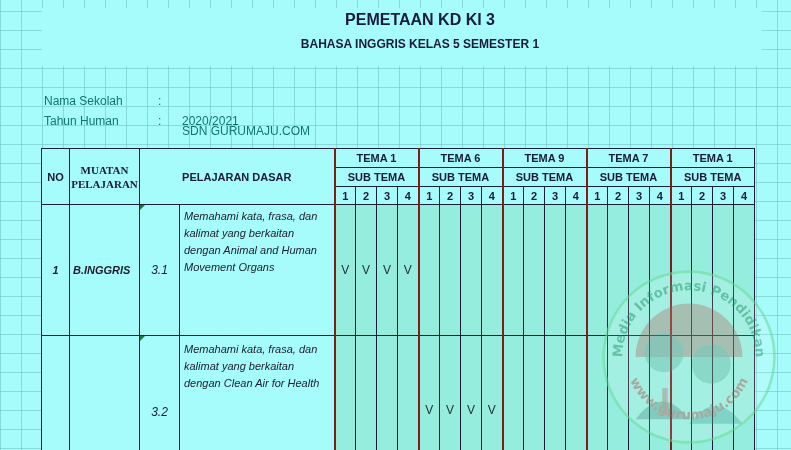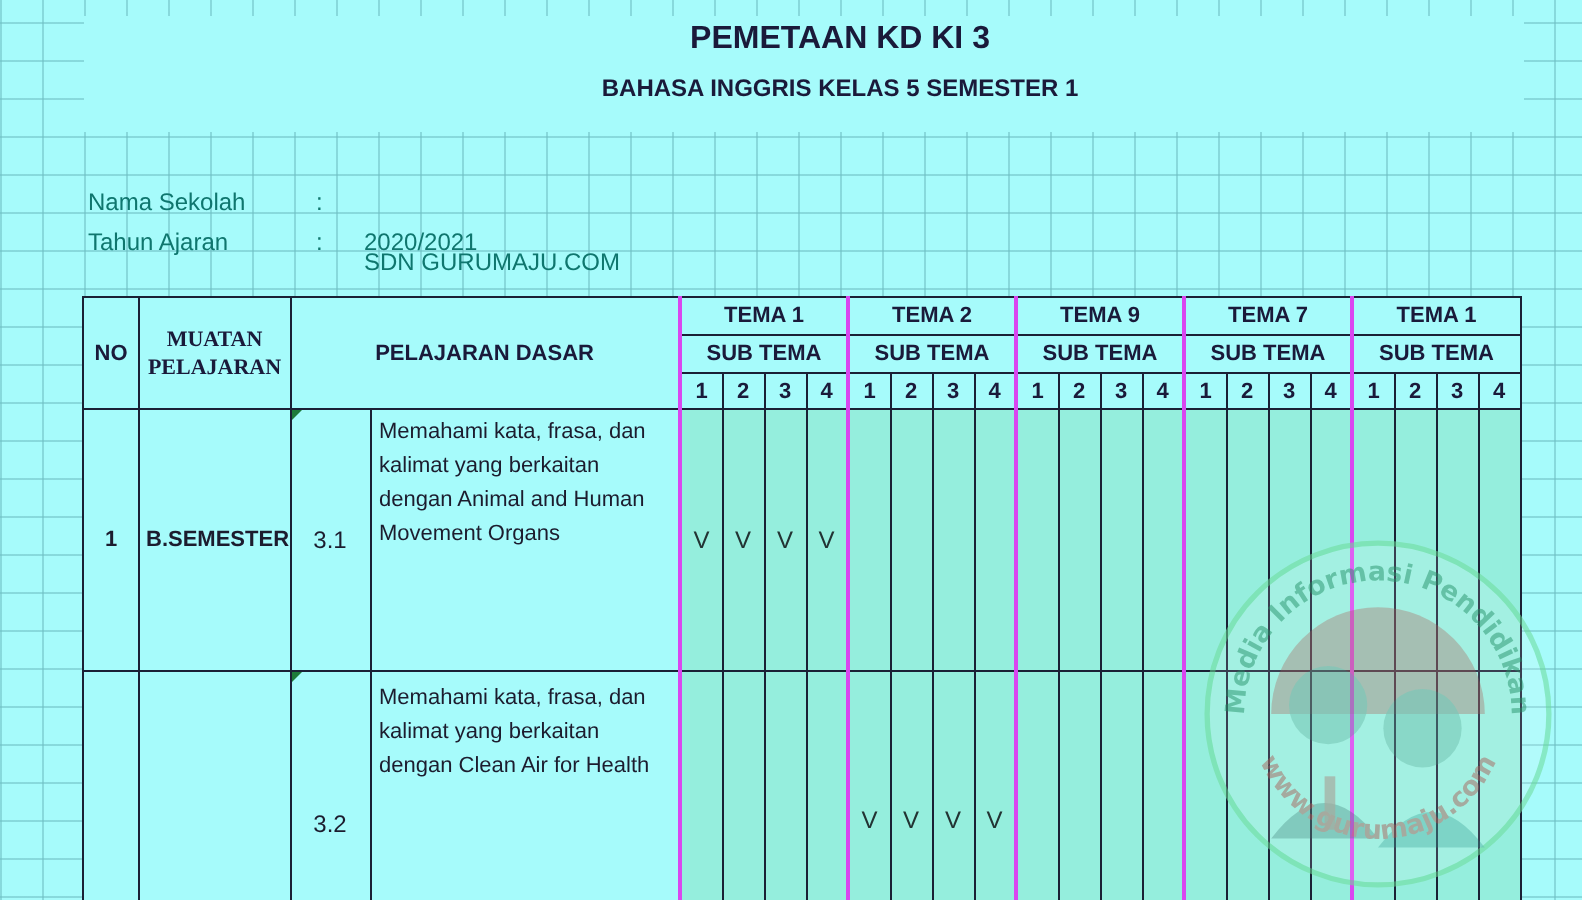--- a/index.html
+++ b/index.html
@@ -35,7 +35,7 @@
 <div class="info" style="left:44px;top:94px;">Nama Sekolah</div>
 <div class="info" style="left:158px;top:94px;">:</div>
 <div class="info" style="left:182px;top:94px;margin-top:30px;">SDN GURUMAJU.COM</div>
-<div class="info" style="left:44px;top:114px;">Tahun Ajaran</div>
+<div class="info" style="left:44px;top:114px;">Tahun Human</div>
 <div class="info" style="left:158px;top:114px;">:</div>
 <div class="info" style="left:182px;top:114px;">2020/2021</div>
 

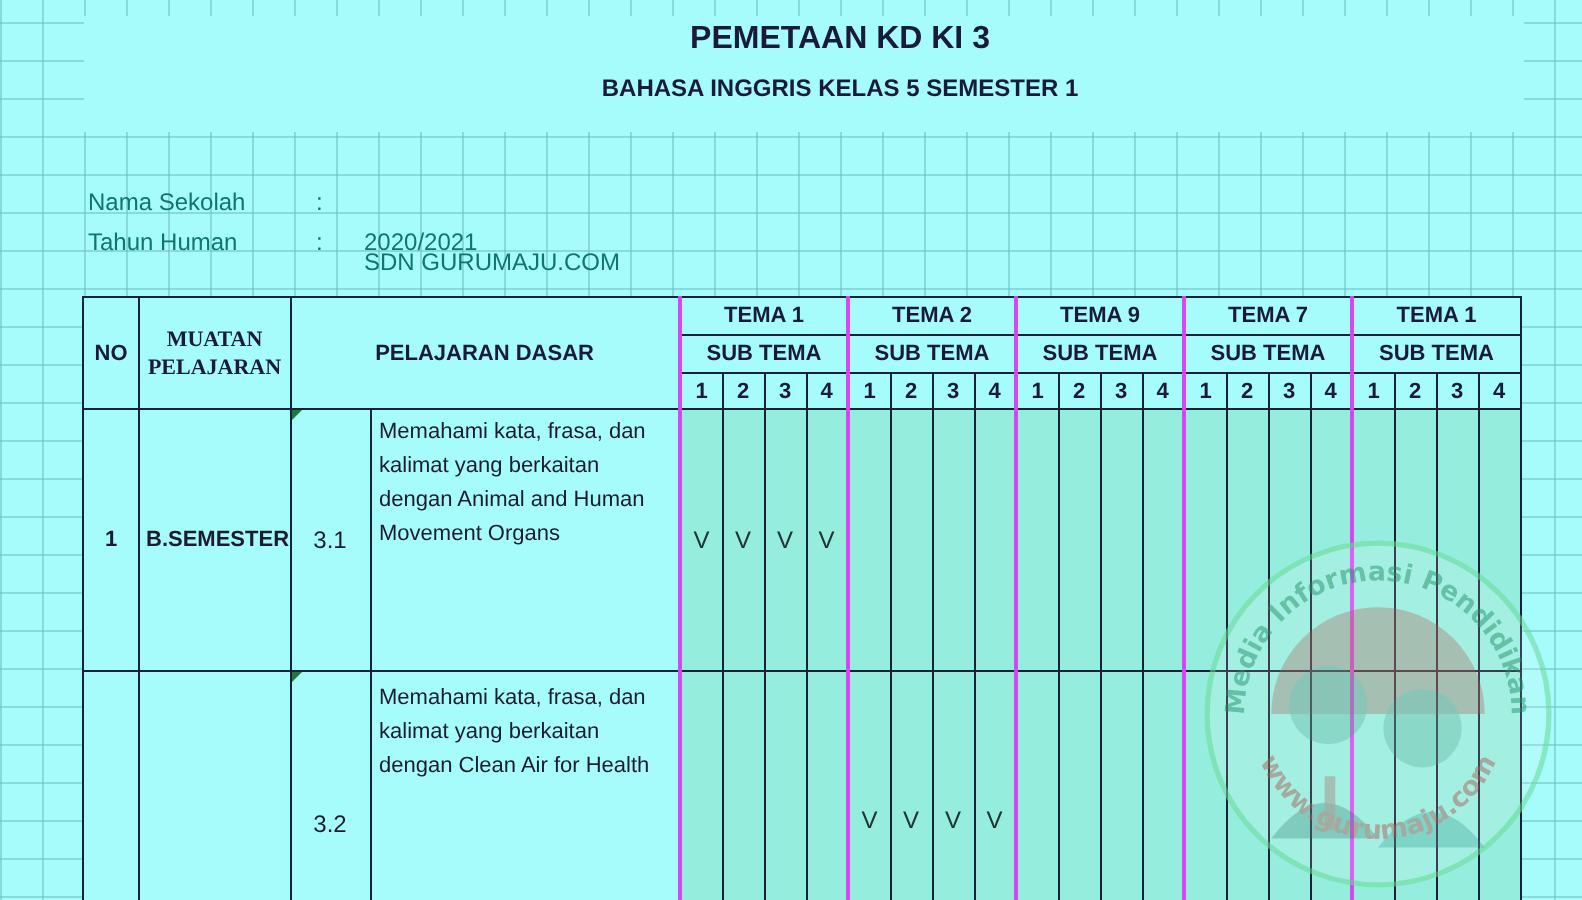--- a/index.html
+++ b/index.html
@@ -17,7 +17,7 @@
   table.kd .hd{font-weight:bold;color:#1a1a3a;background:#a6fbfb;}
   table.kd .body{background:#a6fbfb;}
   table.kd .mark{background:#95eedd;color:#233;font-size:12px;}
-  table.kd .thick-l{border-left:2px solid #d946ef;margin-top:16px;}
+  table.kd .thick-l{border-left:2px solid #7f1d1d;margin-top:16px;}
   .kdtext{text-align:left !important;vertical-align:top !important;padding:3px 2px 0 4px !important;line-height:17px;font-size:12px;}
   .tri{position:relative;}
   .tri::before{content:"";position:absolute;left:0;top:0;border-top:5px solid #1d7a3a;border-right:5px solid transparent;}

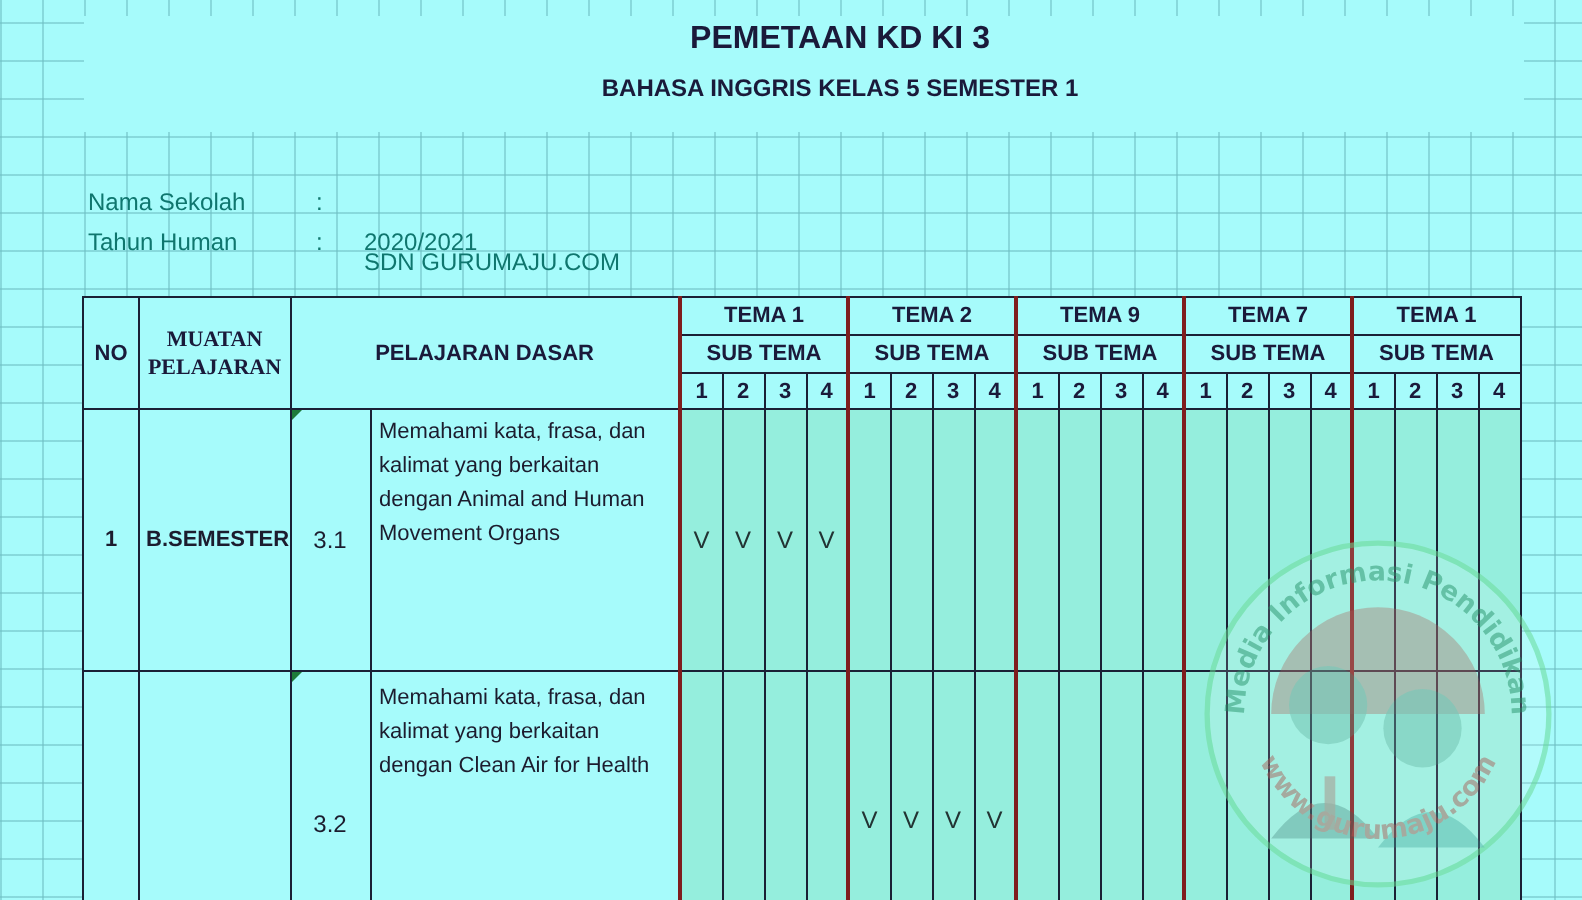--- a/index.html
+++ b/index.html
@@ -72,7 +72,7 @@
     <td class="hd" rowspan="3" style="line-height:14px;font-family:Liberation Serif, serif;">MUATAN PELAJARAN</td>
     <td class="hd" rowspan="3" colspan="2">PELAJARAN DASAR</td>
     <td class="hd thick-l" colspan="4">TEMA 1</td>
-    <td class="hd thick-l" colspan="4">TEMA 2</td>
+    <td class="hd thick-l" colspan="4">TEMA 6</td>
     <td class="hd thick-l" colspan="4">TEMA 9</td>
     <td class="hd thick-l" colspan="4">TEMA 7</td>
     <td class="hd thick-l" colspan="4">TEMA 1</td>

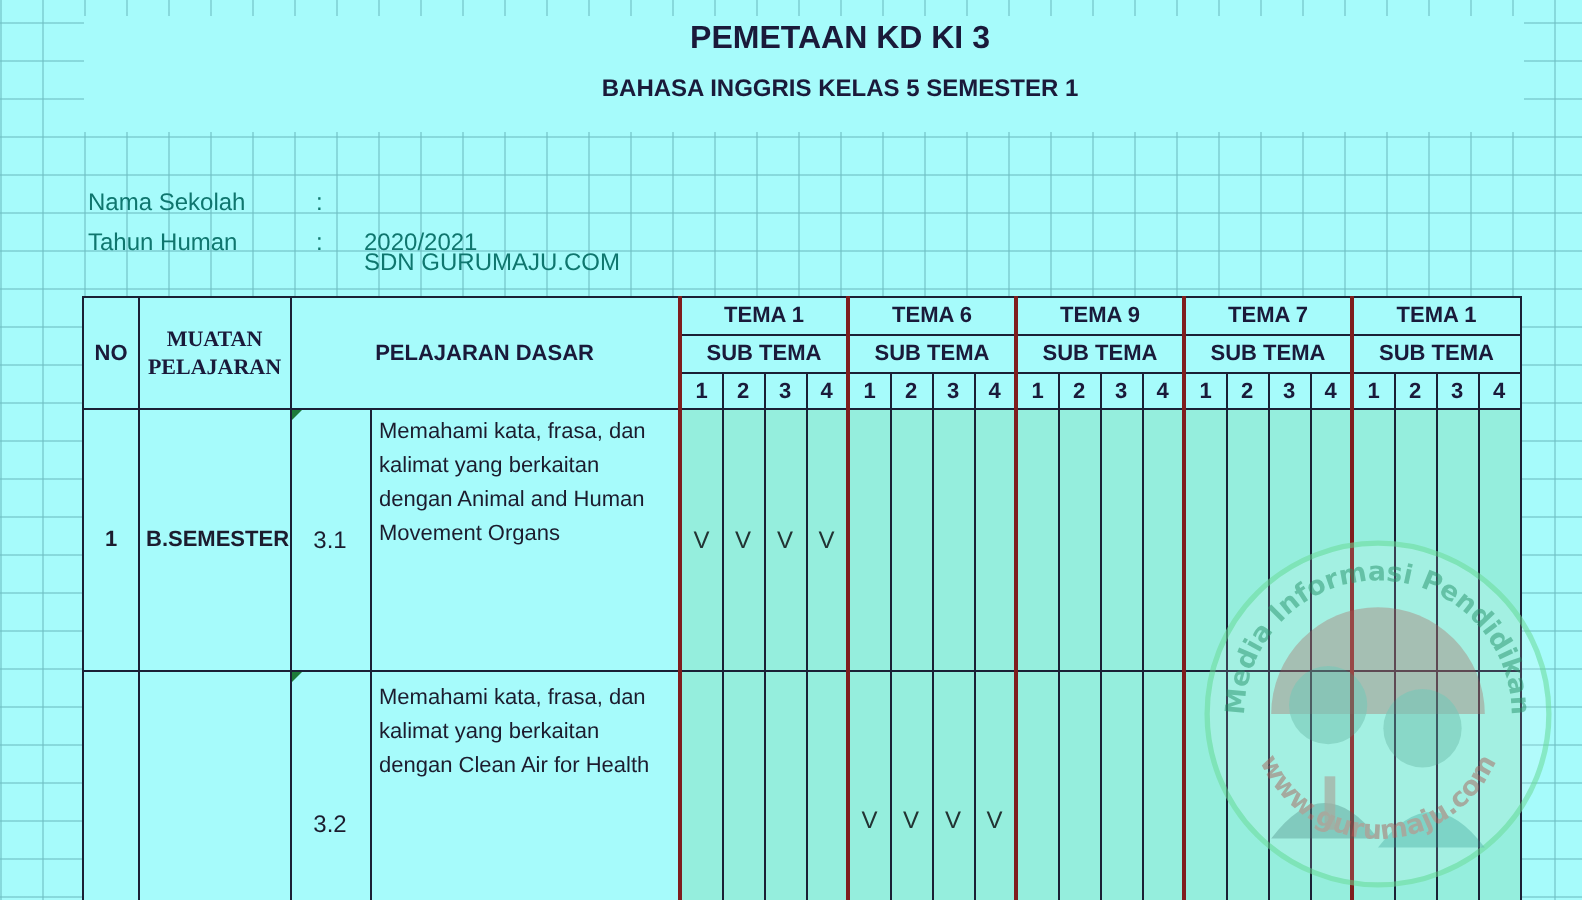--- a/index.html
+++ b/index.html
@@ -15,7 +15,7 @@
   table.kd{position:absolute;left:41px;top:148px;border-collapse:collapse;table-layout:fixed;}
   table.kd td{border:1px solid #1a2035;padding:0;font-size:11px;text-align:center;vertical-align:middle;}
   table.kd .hd{font-weight:bold;color:#1a1a3a;background:#a6fbfb;}
-  table.kd .body{background:#a6fbfb;}
+  table.kd .body{background:#a6fbfb;font-style:italic;}
   table.kd .mark{background:#95eedd;color:#233;font-size:12px;}
   table.kd .thick-l{border-left:2px solid #7f1d1d;margin-top:16px;}
   .kdtext{text-align:left !important;vertical-align:top !important;padding:3px 2px 0 4px !important;line-height:17px;font-size:12px;}

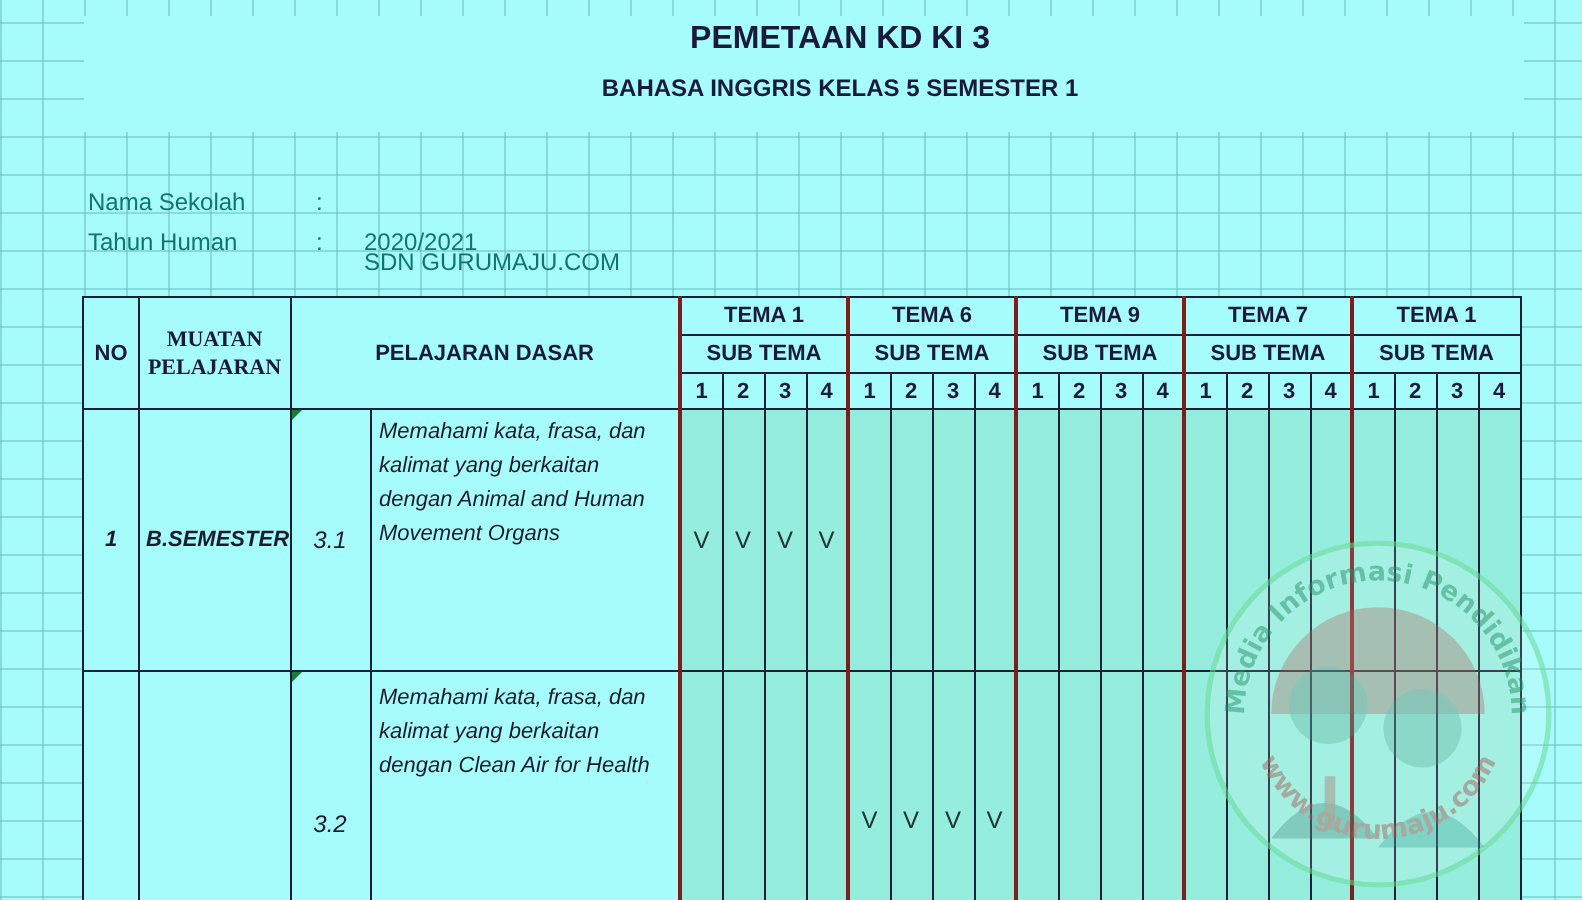--- a/index.html
+++ b/index.html
@@ -109,7 +109,7 @@
 
   <tr style="height:131px">
     <td class="body" style="font-weight:bold;">1</td>
-    <td class="body" style="font-weight:bold;text-align:left;padding-left:3px;">B.SEMESTER</td>
+    <td class="body" style="font-weight:bold;text-align:left;padding-left:3px;">B.INGGRIS</td>
     <td class="body tri" style="font-size:12px;">3.1</td>
     <td class="body kdtext">Memahami kata, frasa, dan kalimat yang berkaitan dengan Animal and Human Movement Organs</td>
     <td class="mark thick-l">V</td>

